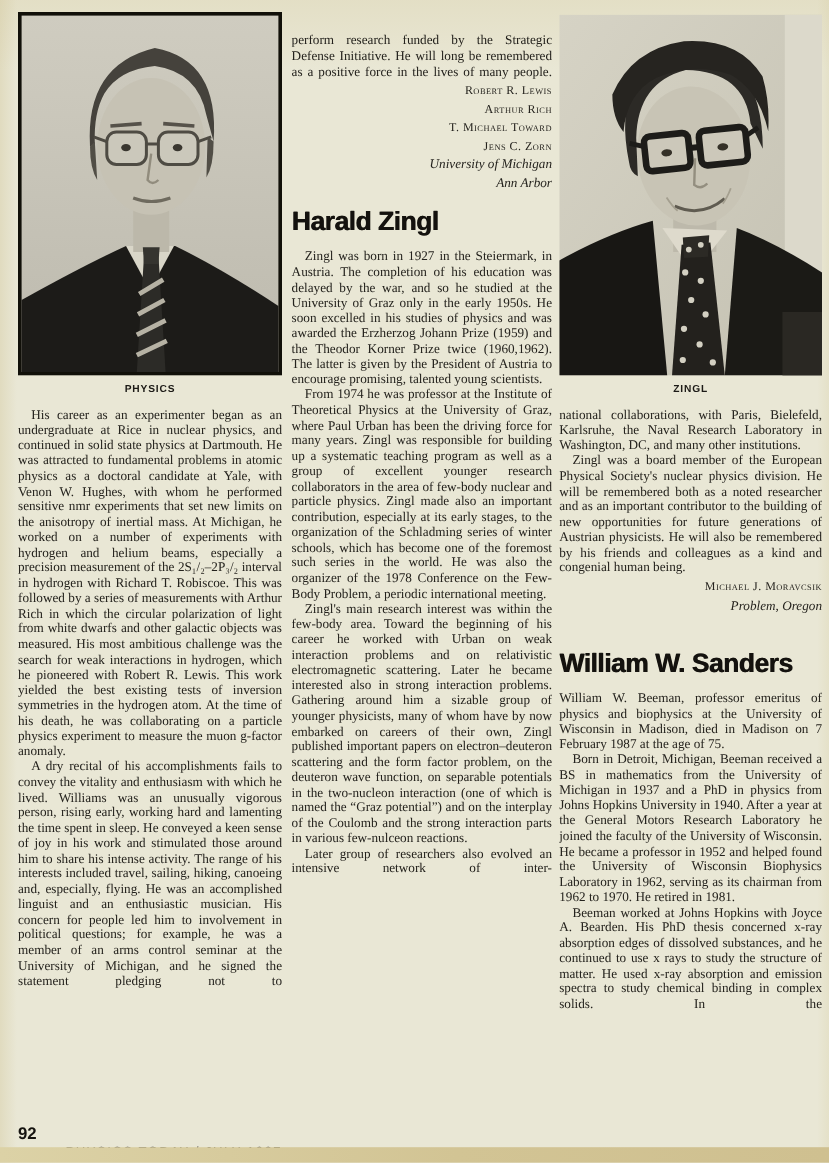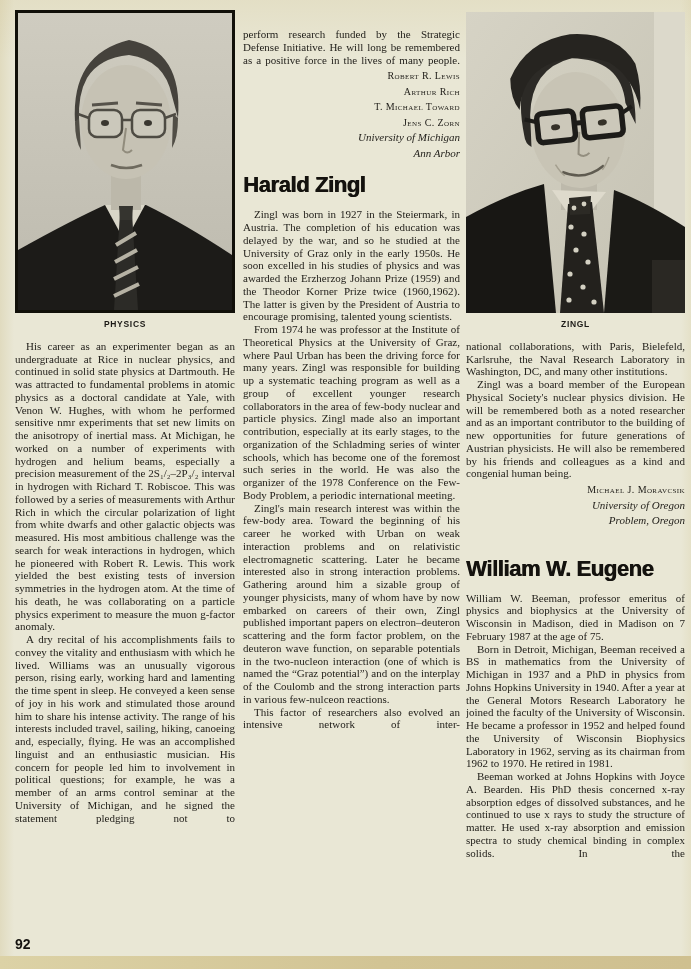--- a/index.html
+++ b/index.html
@@ -185,7 +185,6 @@
   <p>Zingl was a board member of the European Physical Society's nuclear physics division.  He will be remembered both as a noted researcher and as an important contributor to the building of new opportunities for future generations of Austrian physicists.  He will also be remembered by his friends and colleagues as a kind and congenial human being.</p>
   <div class="sig-block">
     <span class="sig-name">Michael J. Moravcsik</span>
-    <span class="sig-aff">University of Oregon</span>
     <span class="sig-aff">Problem, Oregon</span>
   </div>
   <h2 class="obit obit2">William W. Eugene</h2>

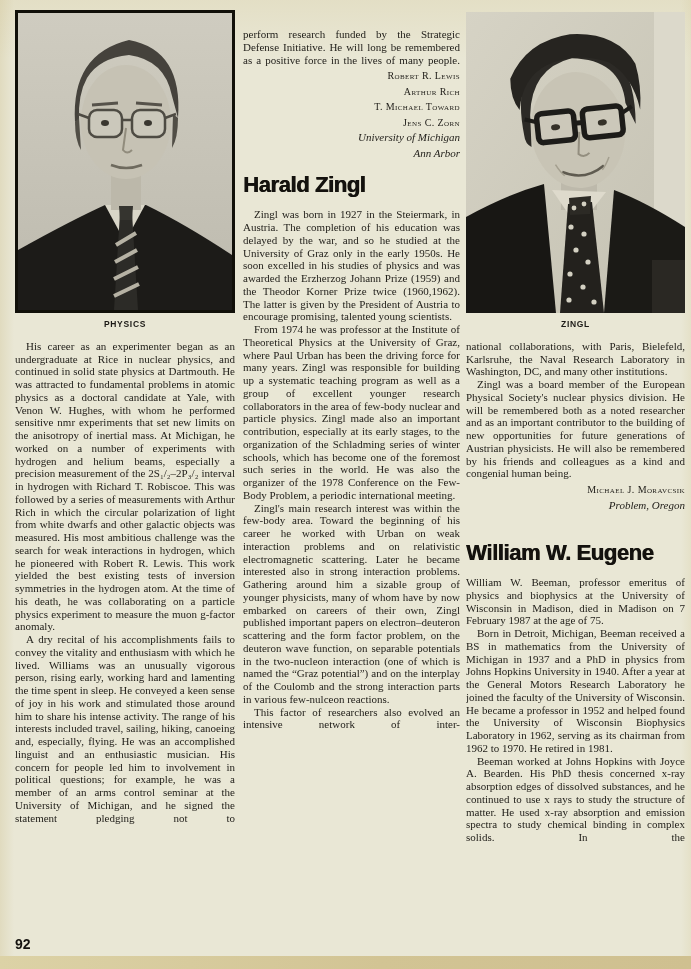--- a/index.html
+++ b/index.html
@@ -187,7 +187,7 @@
     <span class="sig-name">Michael J. Moravcsik</span>
     <span class="sig-aff">Problem, Oregon</span>
   </div>
-  <h2 class="obit obit2">William W. Eugene</h2>
+  <h2 class="obit obit2">William W. Sanders</h2>
   <p class="noindent">William W. Beeman, professor emeritus of physics and biophysics at the University of Wisconsin in Madison, died in Madison on 7 February 1987 at the age of 75.</p>
   <p>Born in Detroit, Michigan, Beeman received a BS in mathematics from the University of Michigan in 1937 and a PhD in physics from Johns Hopkins University in 1940.  After a year at the General Motors Research Laboratory he joined the faculty of the University of Wisconsin.  He became a professor in 1952 and helped found the University of Wisconsin Biophysics Laboratory in 1962, serving as its chairman from 1962 to 1970.  He retired in 1981.</p>
   <p class="runover">Beeman worked at Johns Hopkins with Joyce A. Bearden.  His PhD thesis concerned x-ray absorption edges of dissolved substances, and he continued to use x rays to study the structure of matter.  He used x-ray absorption and emission spectra to study chemical binding in complex solids.  In the</p>

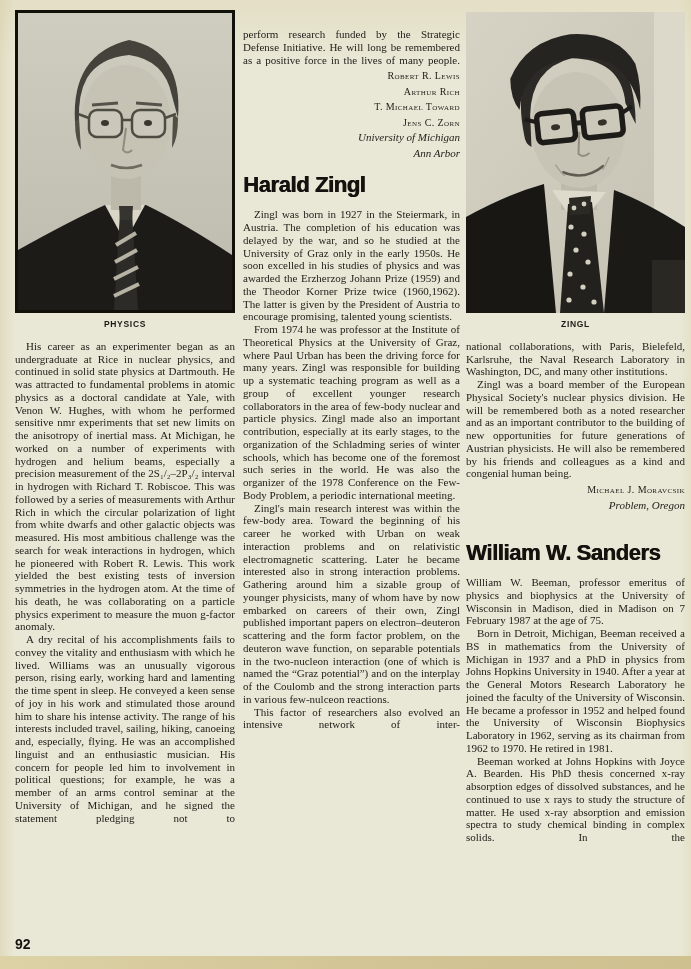--- a/index.html
+++ b/index.html
@@ -123,7 +123,7 @@
   <p>Zingl was born in 1927 in the Steiermark, in Austria.  The completion of his education was delayed by the war, and so he studied at the University of Graz only in the early 1950s.  He soon excelled in his studies of physics and was awarded the Erzherzog Johann Prize (1959) and the Theodor Korner Prize twice (1960,1962).  The latter is given by the President of Austria to encourage promising, talented young scientists.</p>
   <p>From 1974 he was professor at the Institute of Theoretical Physics at the University of Graz, where Paul Urban has been the driving force for many years.  Zingl was responsible for building up a systematic teaching program as well as a group of excellent younger research collaborators in the area of few-body nuclear and particle physics.  Zingl made also an important contribution, especially at its early stages, to the organization of the Schladming series of winter schools, which has become one of the foremost such series in the world.  He was also the organizer of the 1978 Conference on the Few-Body Problem, a periodic international meeting.</p>
   <p>Zingl's main research interest was within the few-body area.  Toward the beginning of his career he worked with Urban on weak interaction problems and on relativistic electromagnetic scattering.  Later he became interested also in strong interaction problems.  Gathering around him a sizable group of younger physicists, many of whom have by now embarked on careers of their own, Zingl published important papers on electron–deuteron scattering and the form factor problem, on the deuteron wave function, on separable potentials in the two-nucleon interaction (one of which is named the “Graz potential”) and on the interplay of the Coulomb and the strong interaction parts in various few-nulceon reactions.</p>
-  <p class="runover">This factor of researchers also evolved an intensive network of inter-</p>
+  <p class="runover">Later group of researchers also evolved an intensive network of inter-</p>
 </div>
 
 <div class="col" id="col3">

